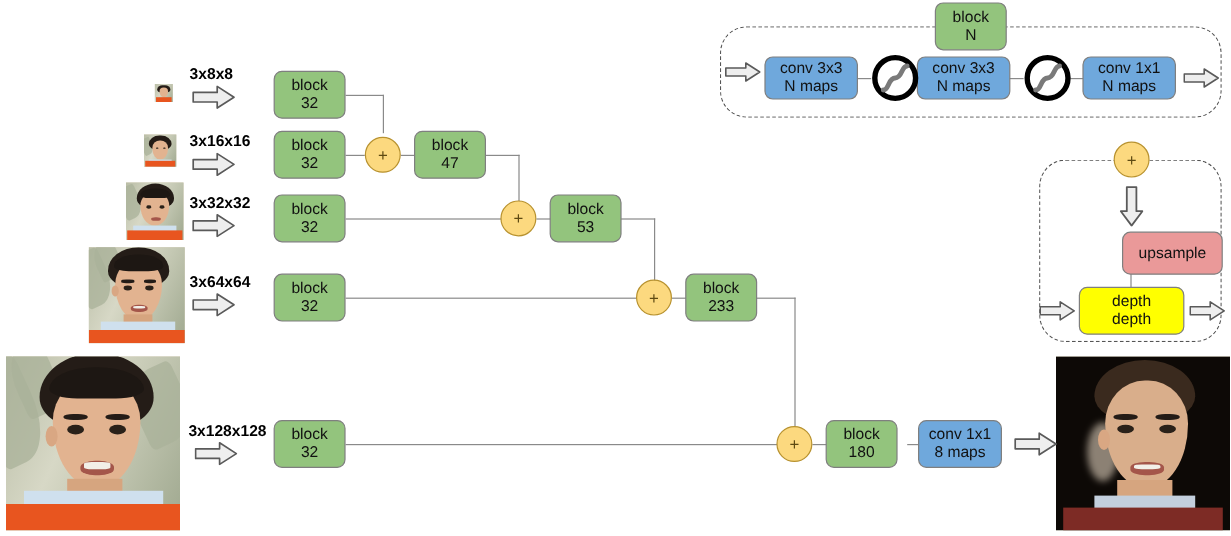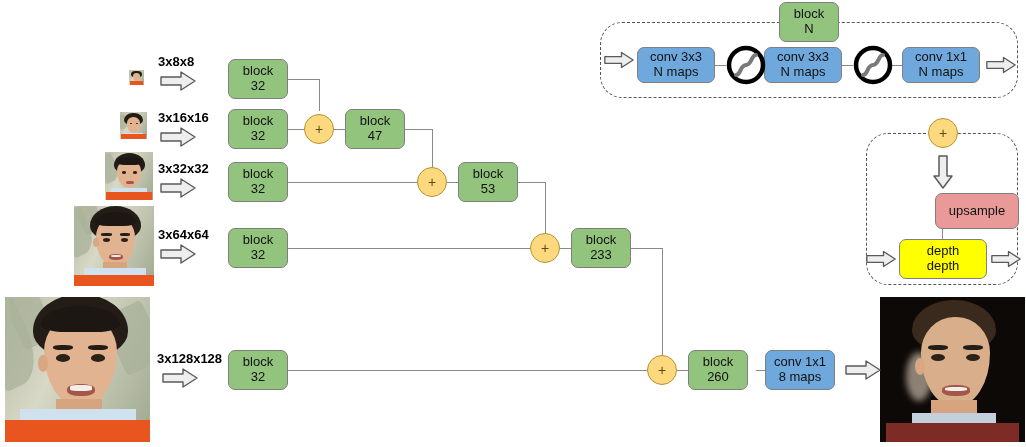--- a/index.html
+++ b/index.html
@@ -326,7 +326,7 @@
   </div>
   <div class="node green" style="left:688px;top:350px;width:60px;height:40px;">
     <span class="l1">block</span>
-    <span class="l2">260</span>
+    <span class="l2">180</span>
   </div>
 
   <div class="node blue" style="left:765px;top:350px;width:70px;height:40px;">

